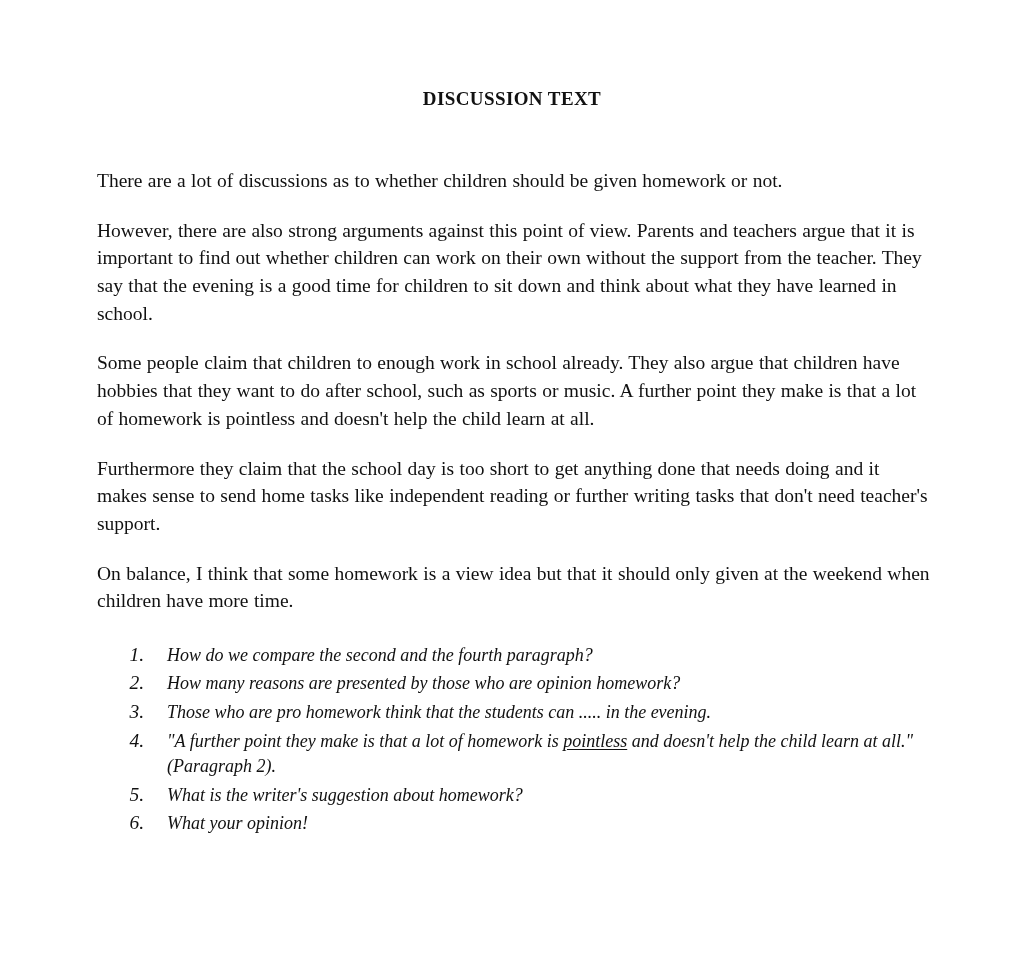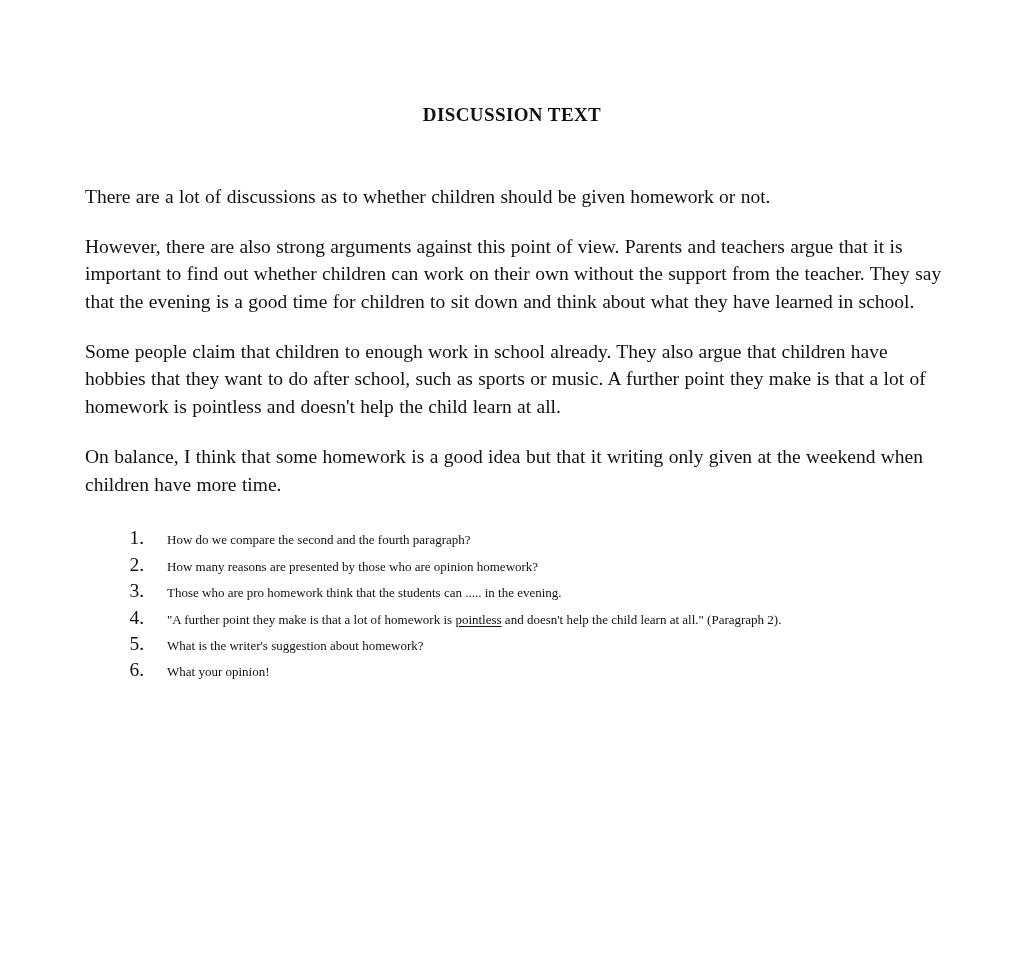--- a/index.html
+++ b/index.html
@@ -19,7 +19,7 @@
     width: 1024px;
     height: 961px;
     box-sizing: border-box;
-    padding: 16px;
+    padding: 0;
     overflow: hidden;
   }
   .doc-title {

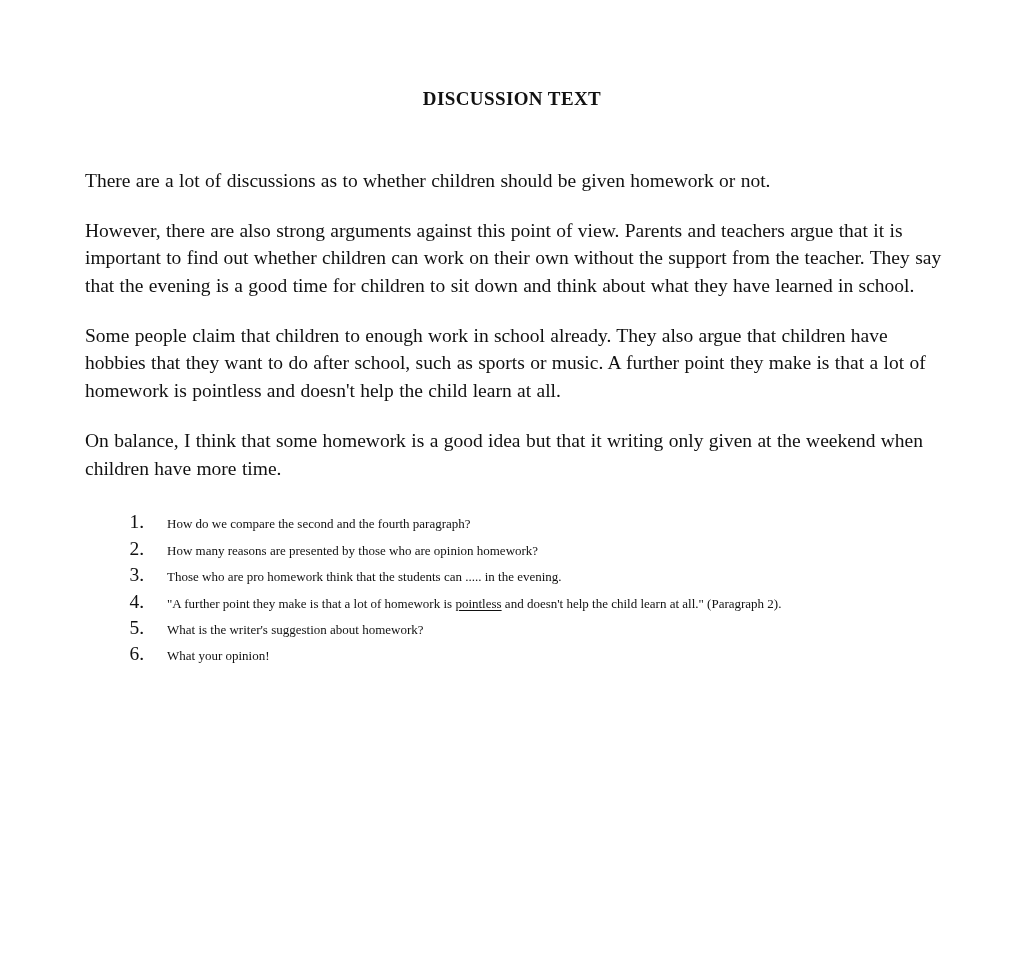--- a/index.html
+++ b/index.html
@@ -38,7 +38,7 @@
   .para {
     font-size: 19.5px;
     line-height: 1.42;
-    margin: 4px;
+    margin: 16px;
     text-align: left;
     word-spacing: 0.5px;
   }

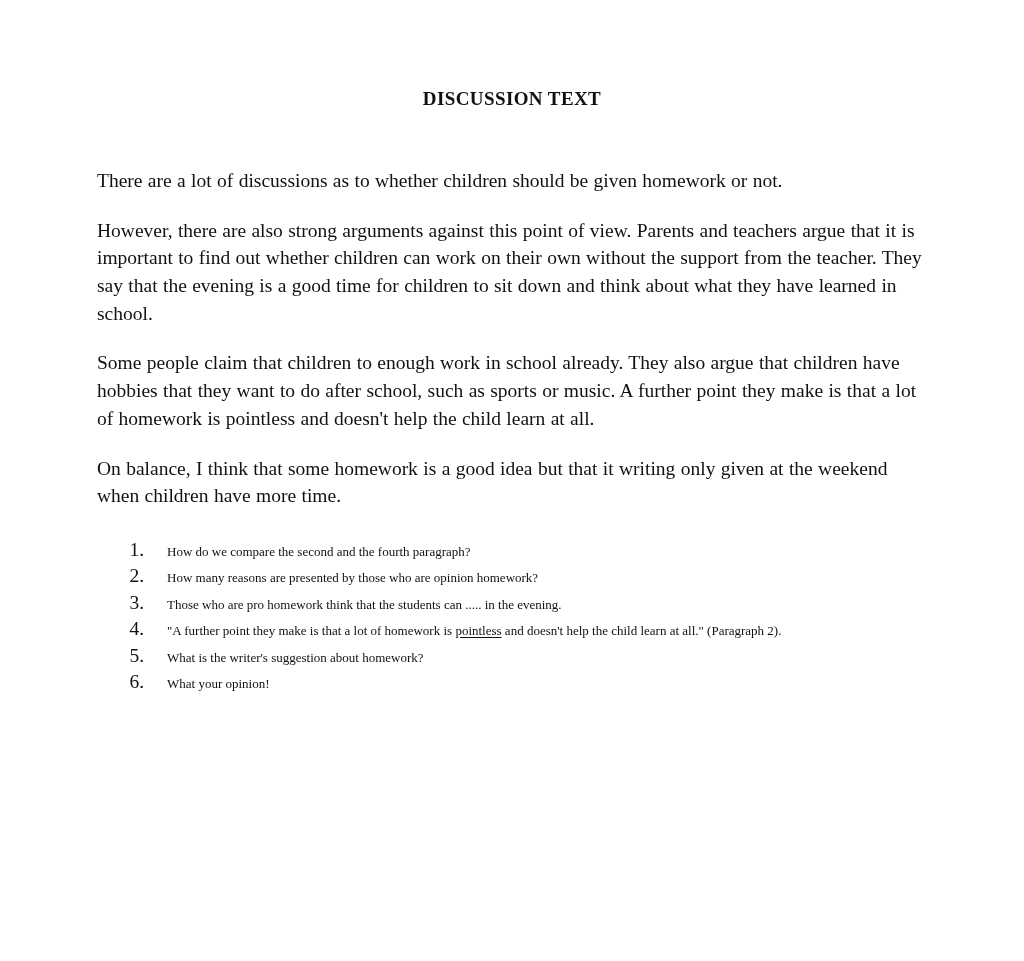--- a/index.html
+++ b/index.html
@@ -79,6 +79,7 @@
     <p class="para first">There are a lot of discussions as to whether children should be given homework or not.</p>
     <p class="para next">However, there are also strong arguments against this point of view. Parents and teachers argue that it is important to find out whether children can work on their own without the support from the teacher. They say that the evening is a good time for children to sit down and think about what they have learned in school.</p>
     <p class="para next">Some people claim that children to enough work in school already. They also argue that children have hobbies that they want to do after school, such as sports or music. A further point they make is that a lot of homework is pointless and doesn't help the child learn at all.</p>
+    <p class="para next">Furthermore they claim that the school day is too short to get anything done that needs doing and it makes sense to send home tasks like independent reading or further writing tasks that don't need teacher's support.</p>
     <p class="para next">On balance, I think that some homework is a good idea but that it writing only given at the weekend when children have more time.</p>
 
     <ol class="questions">

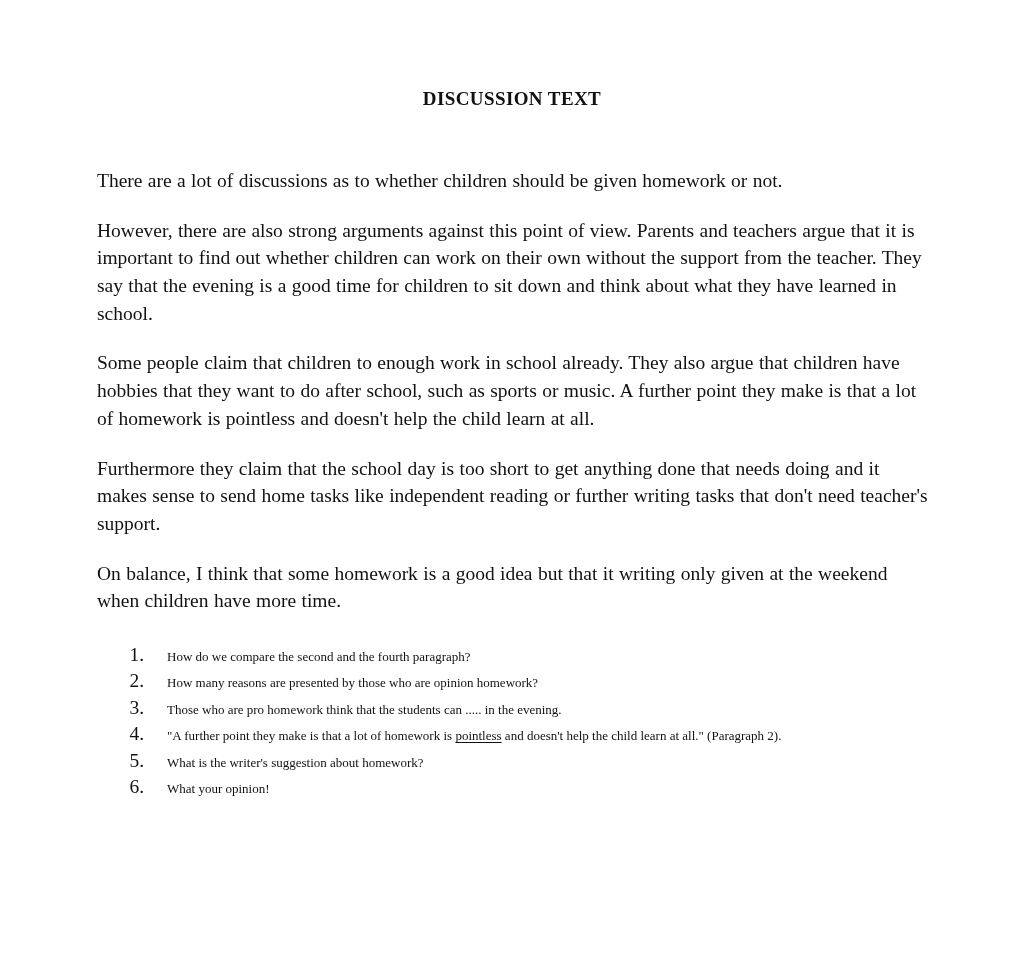--- a/index.html
+++ b/index.html
@@ -80,7 +80,7 @@
     <p class="para next">However, there are also strong arguments against this point of view. Parents and teachers argue that it is important to find out whether children can work on their own without the support from the teacher. They say that the evening is a good time for children to sit down and think about what they have learned in school.</p>
     <p class="para next">Some people claim that children to enough work in school already. They also argue that children have hobbies that they want to do after school, such as sports or music. A further point they make is that a lot of homework is pointless and doesn't help the child learn at all.</p>
     <p class="para next">Furthermore they claim that the school day is too short to get anything done that needs doing and it makes sense to send home tasks like independent reading or further writing tasks that don't need teacher's support.</p>
-    <p class="para next">On balance, I think that some homework is a good idea but that it writing only given at the weekend when children have more time.</p>
+    <p class="para next">On balance, I think that some homework is a view idea but that it should only given at the weekend when children have more time.</p>
 
     <ol class="questions">
       <li>

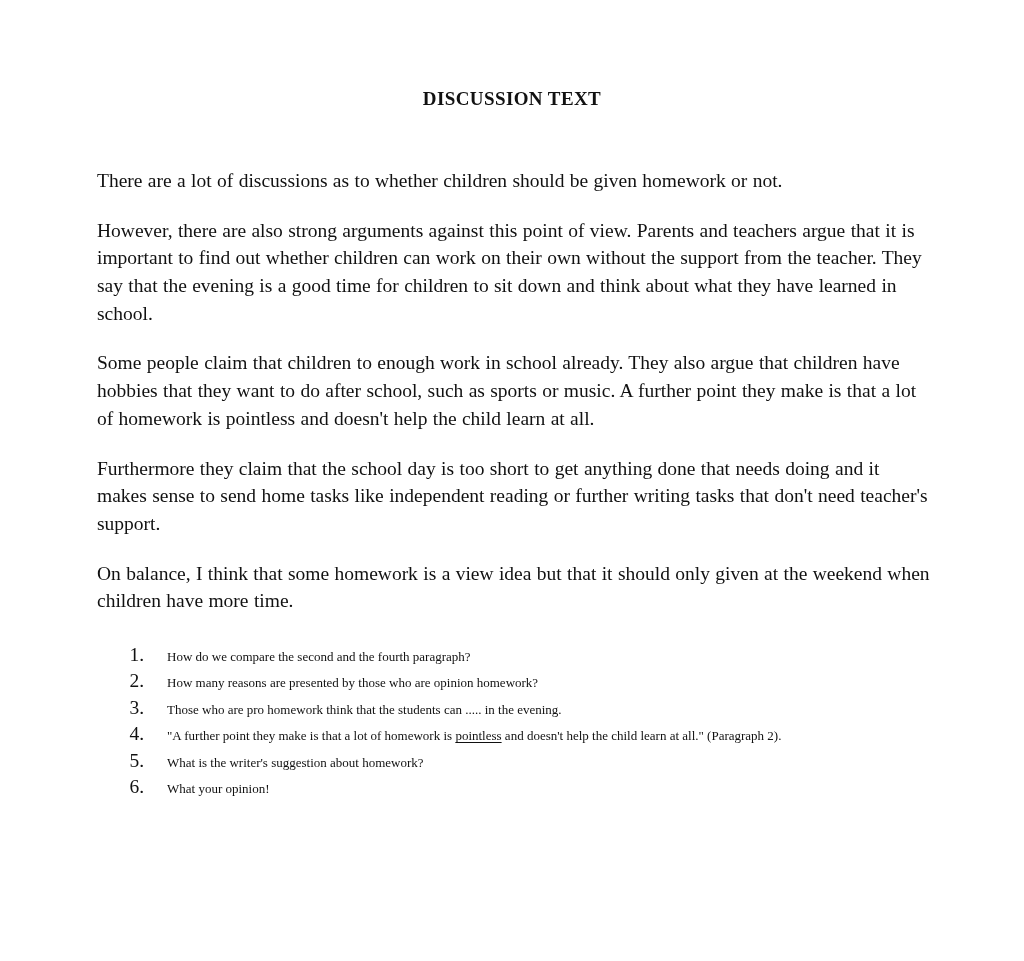--- a/index.html
+++ b/index.html
@@ -48,9 +48,10 @@
   ol.questions {
     margin: 26px 0 8px 0;
     padding-left: 68px;
-    font-size: 13px;
+    font-size: 18px;
     line-height: 1.42;
     list-style-position: outside;
+    font-style: italic;
   }
   ol.questions > li {
     margin-bottom: 1px;

